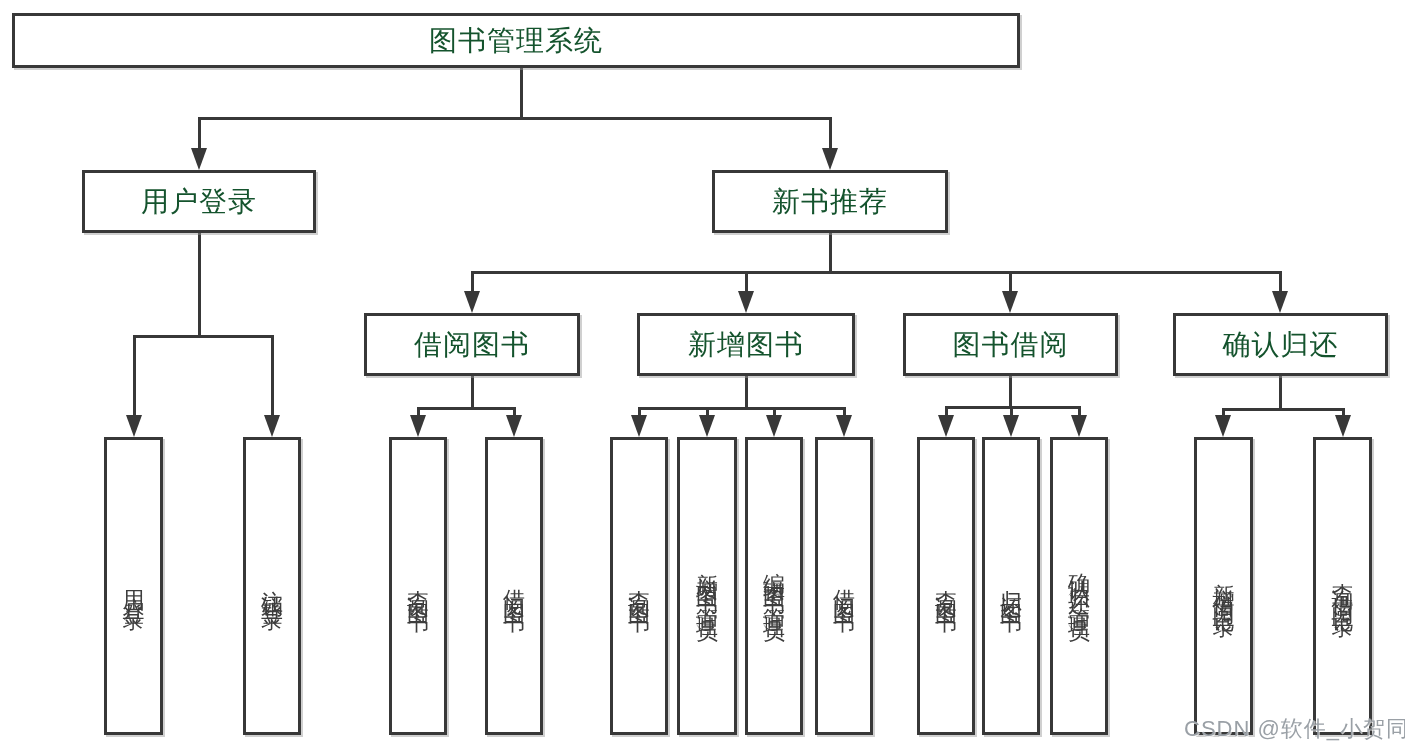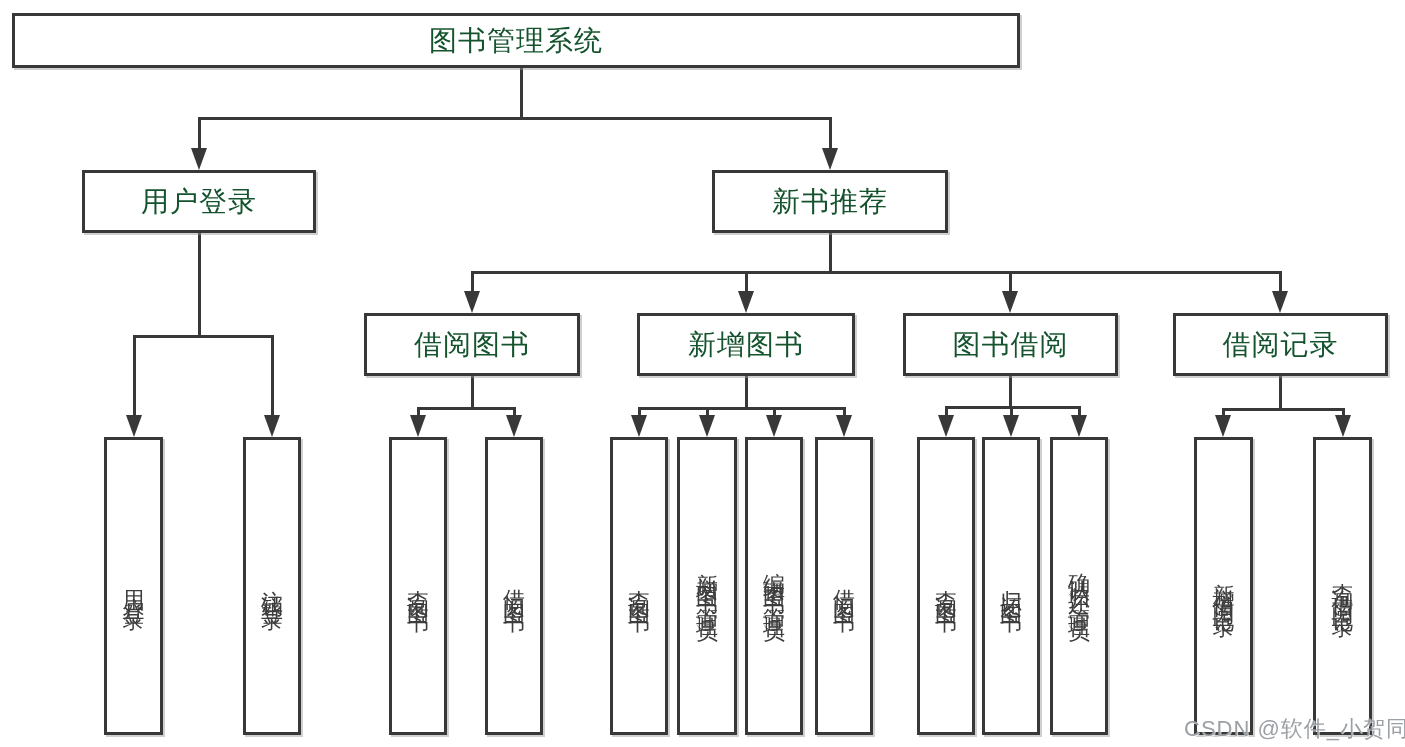--- a/index.html
+++ b/index.html
@@ -65,7 +65,7 @@
     <span class="hlabel">图书借阅</span>
   </div>
   <div class="box" style="left:1173px;top:313px;width:215px;height:63px">
-    <span class="hlabel">借阅记录</span>
+    <span class="hlabel">确认归还</span>
   </div>
 
   <div class="box" style="left:104px;top:437px;width:59px;height:298px">

